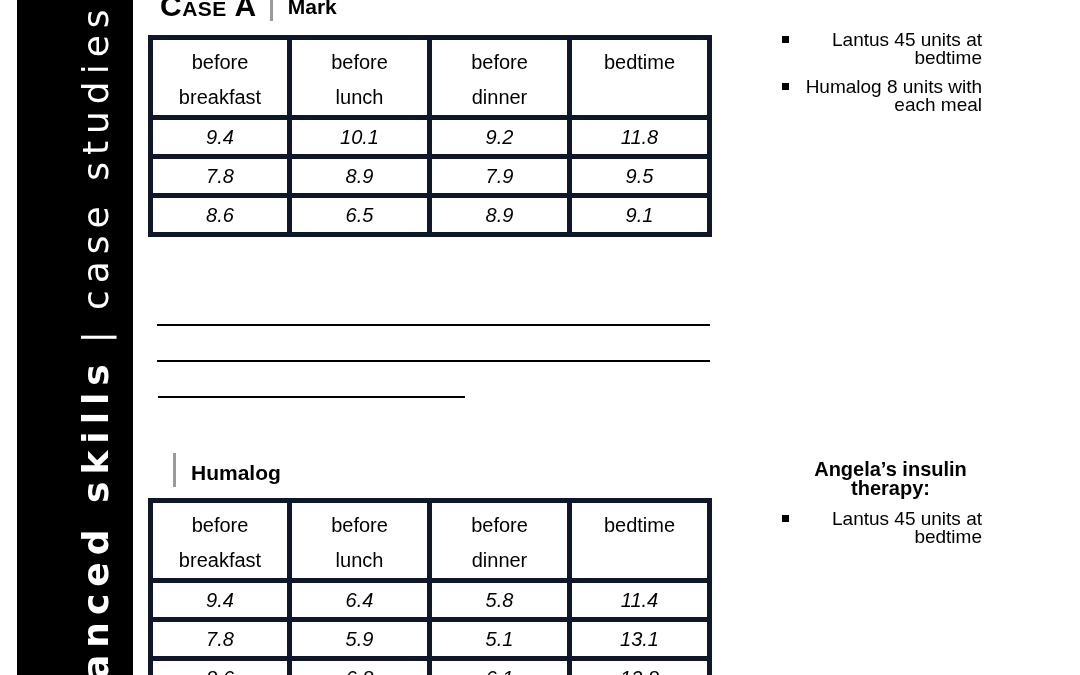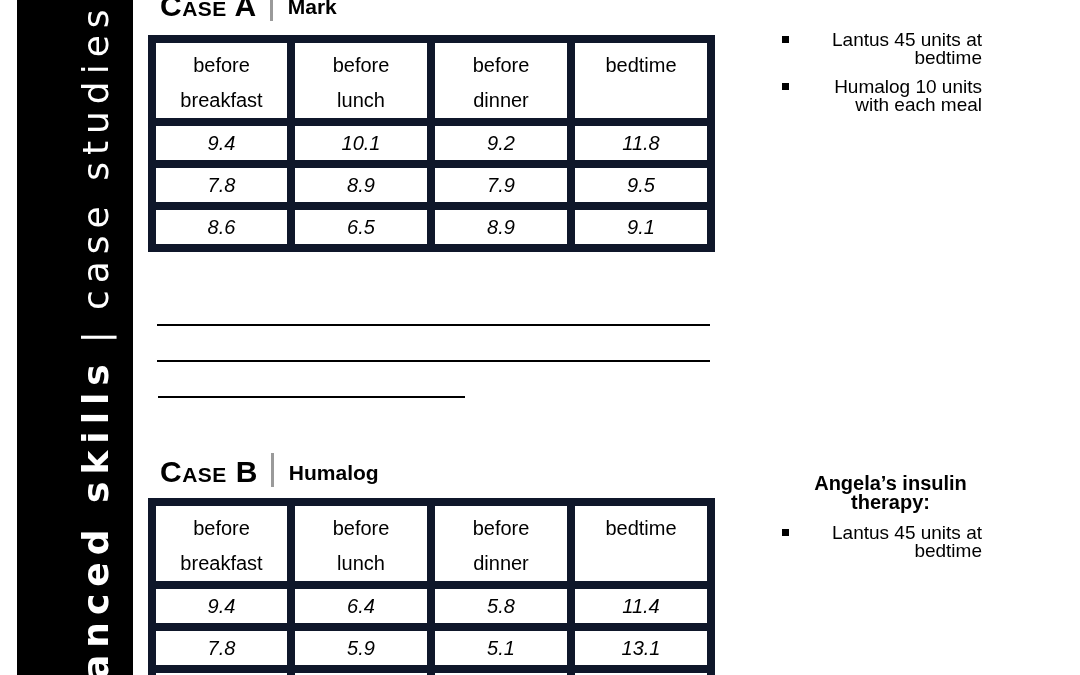--- a/index.html
+++ b/index.html
@@ -34,7 +34,7 @@
   .bg-table col.c1 { width:139px; }
   .bg-table col.cx { width:140px; }
   .bg-table th, .bg-table td {
-    border:8px solid #0f172a; text-align:center; vertical-align:top;
+    border:5px solid #0f172a; text-align:center; vertical-align:top;
     font-weight:400; overflow:hidden;
   }
   .bg-table th { height:73px; font-size:20px; padding-top:5px; }

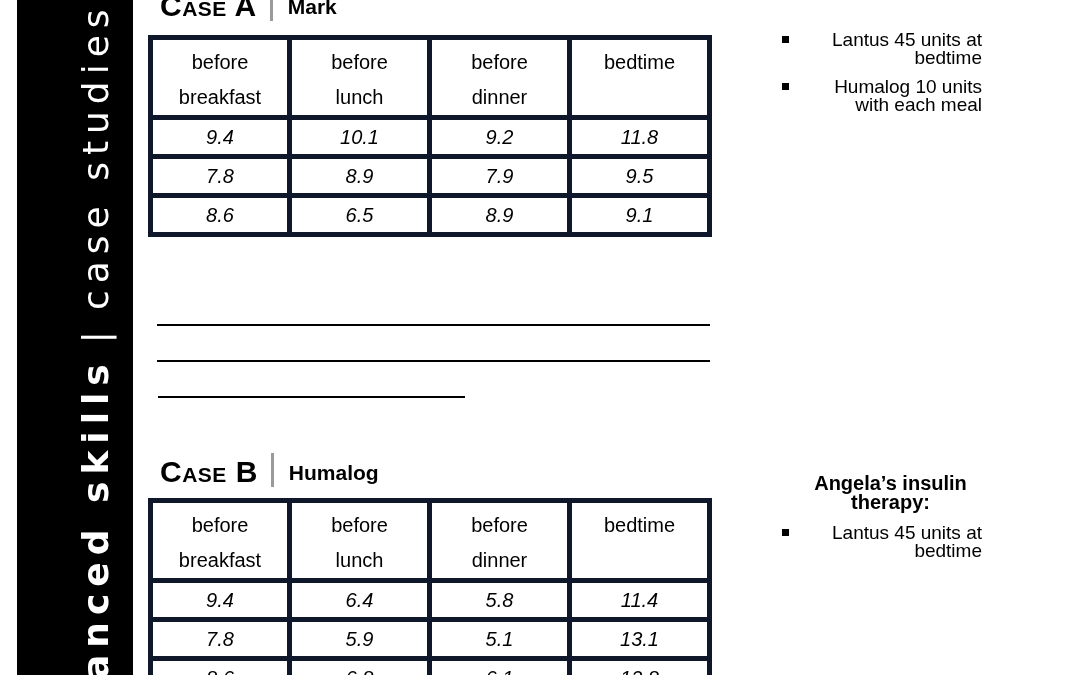--- a/index.html
+++ b/index.html
@@ -196,7 +196,7 @@
         </li>
         <li>
           <span class="bullet-sq"></span>
-          <span class="therapy-item-text">Humalog 10 units with each meal</span>
+          <span class="therapy-item-text">Humalog 8 units with each meal</span>
         </li>
       </ul>
   </div>

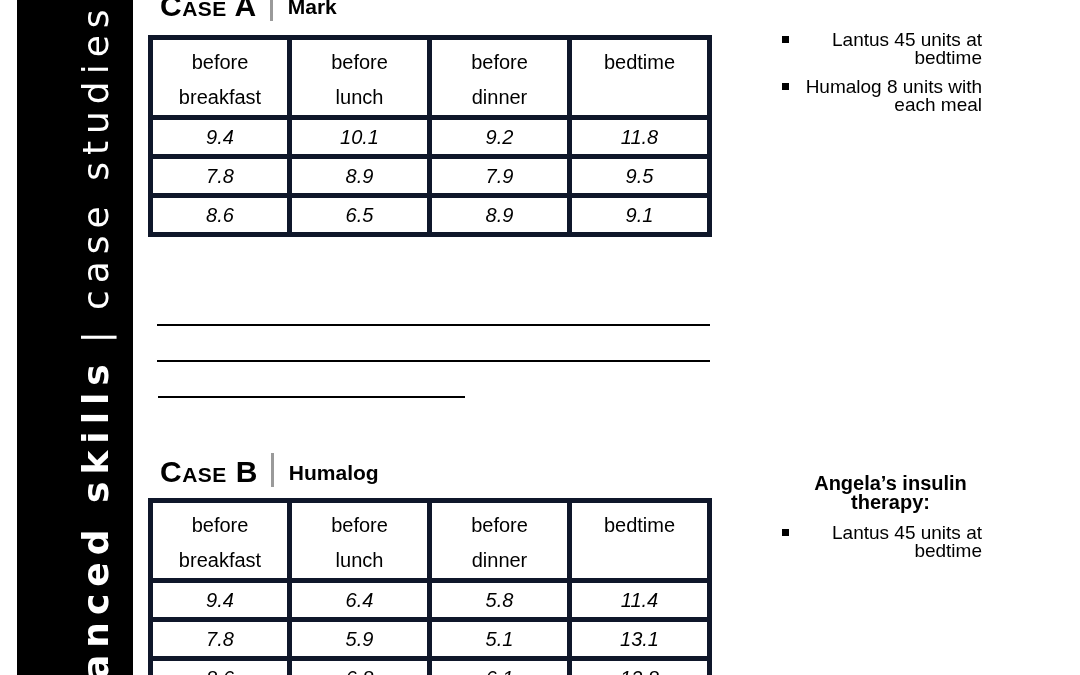--- a/index.html
+++ b/index.html
@@ -134,7 +134,6 @@
   <div class="answer-line l3"></div>
 
   <div class="case-heading" style="top:452px;">
-    <span class="case-label">Case B</span>
     <span class="case-divider"></span>
     <span class="case-name">Humalog</span>
   </div>

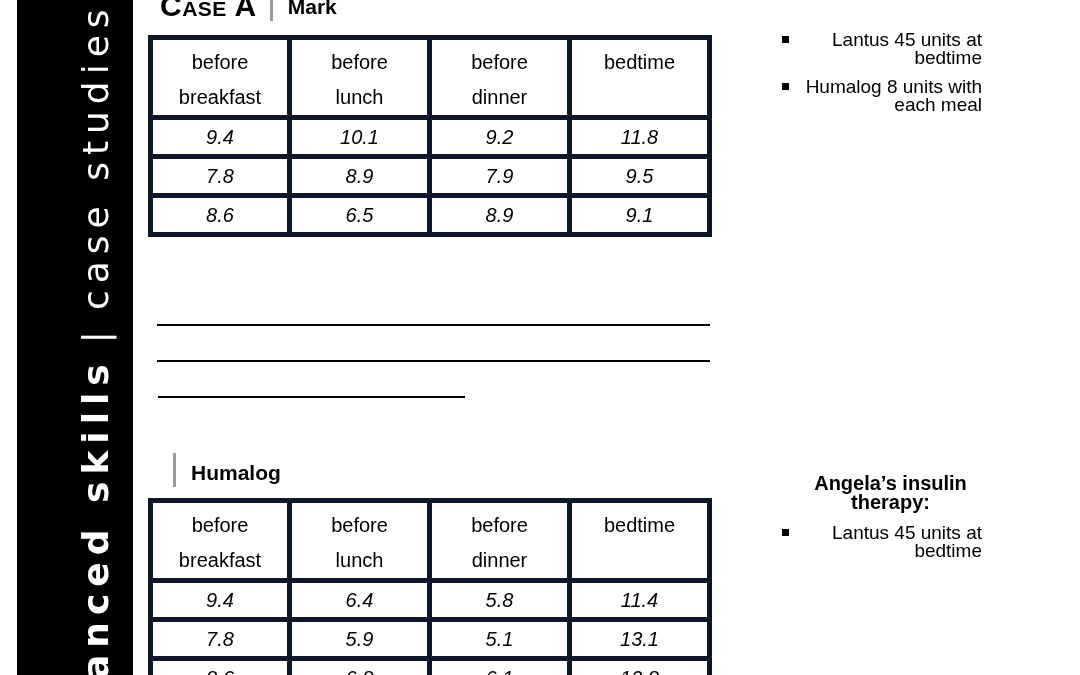--- a/index.html
+++ b/index.html
@@ -200,7 +200,7 @@
       </ul>
   </div>
 
-  <div class="therapy-panel" style="left:768px; top:474px;">
+  <div class="therapy-panel" style="left:768px; top:460px;">
     <div class="therapy-title">Angela’s insulin therapy:</div>
     <ul class="therapy-list">
         <li>

